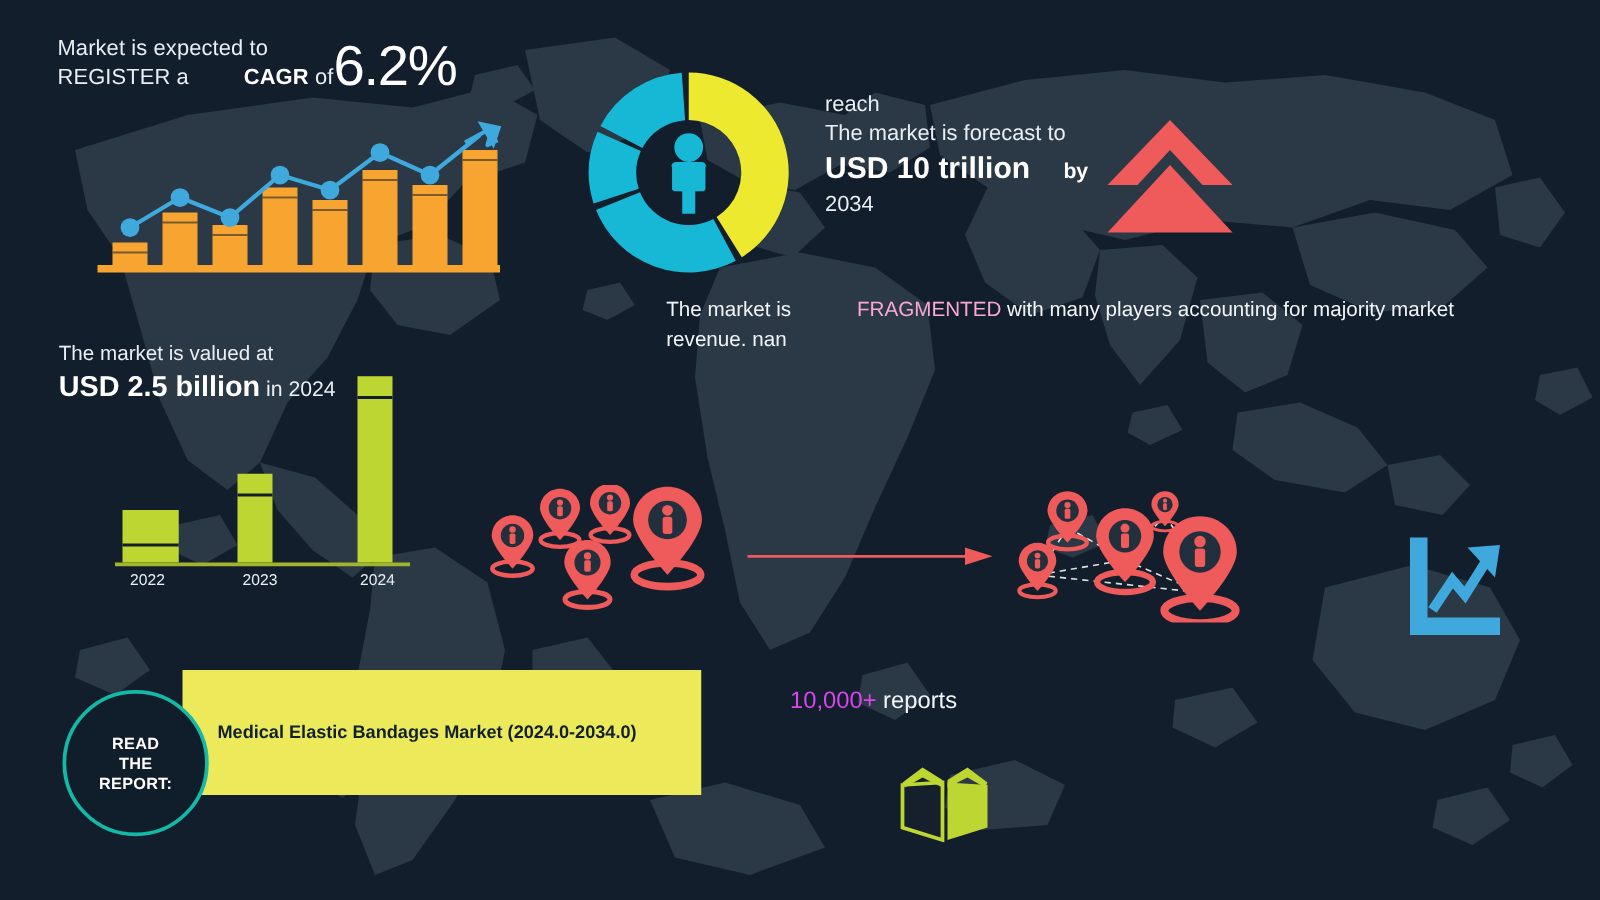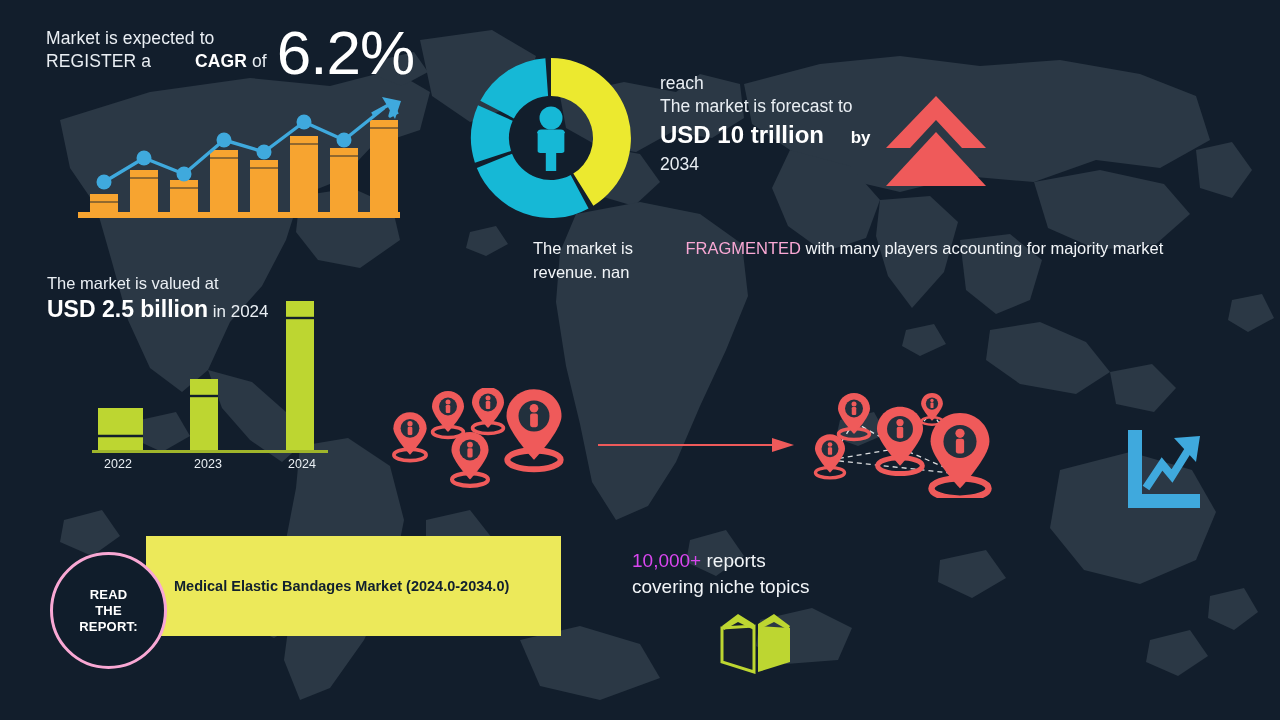--- a/index.html
+++ b/index.html
@@ -12,7 +12,7 @@
   #cagr-block{left:46px;top:22px;width:600px;}
   #cagr-lines{display:inline-block;vertical-align:top;color:#e9eef3;font-size:17.5px;line-height:23px;padding-top:5px;letter-spacing:.1px;}
   #cagr-lines b{font-weight:700;color:#ffffff;margin-left:39px;}
-  #cagr-value{display:inline-block;vertical-align:top;color:#ffffff;font-size:62px;line-height:62px;font-weight:400;margin-left:10px;letter-spacing:-1px;}
+  #cagr-value{display:inline-block;vertical-align:top;color:#ffffff;font-size:45px;line-height:62px;font-weight:400;margin-left:0;letter-spacing:-1px;}
 
   
   #orange-chart{left:72px;top:92px;width:335px;height:128px;}

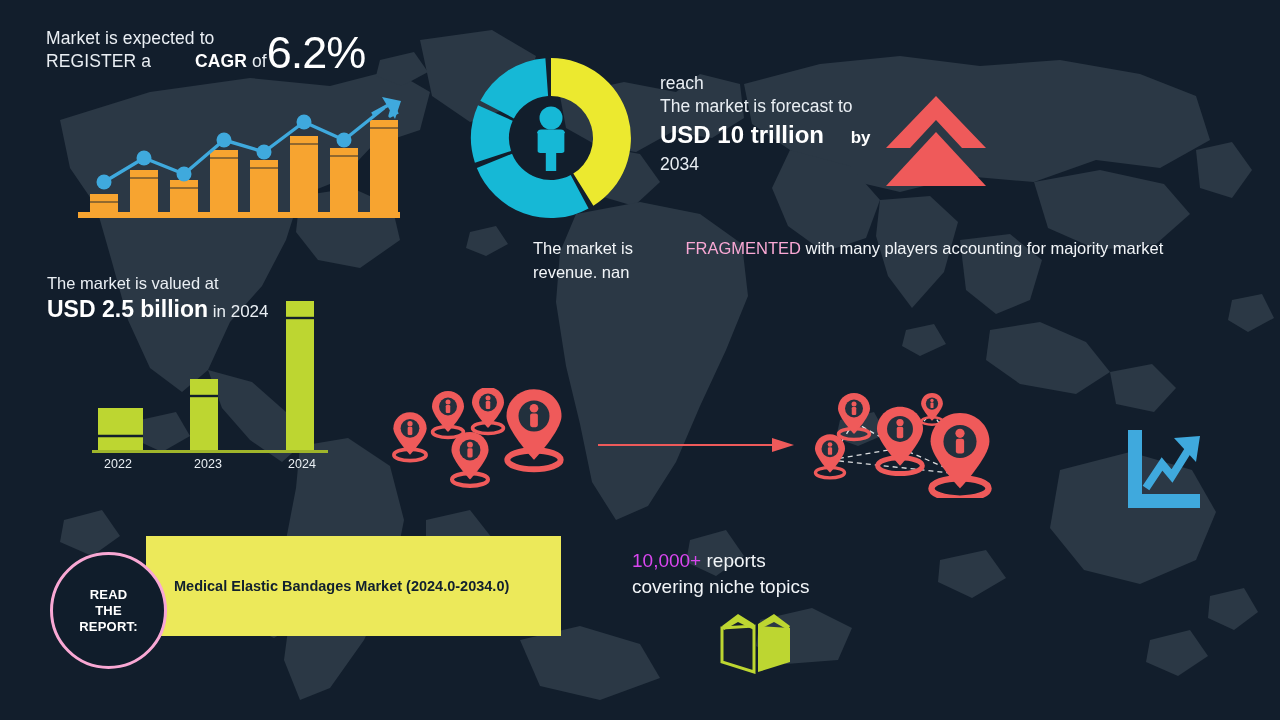--- a/index.html
+++ b/index.html
@@ -48,7 +48,7 @@
   
   #banner{left:146px;top:536px;width:415px;height:100px;background:#ece95a;}
   #banner-title{position:absolute;left:28px;top:50%;transform:translateY(-50%);color:#11202e;font-size:14.5px;font-weight:700;white-space:nowrap;}
-  #read-circle{left:50px;top:552px;width:117px;height:117px;border-radius:50%;background:#101d2b;border:3px solid #f9a8d4;box-sizing:border-box;display:flex;align-items:center;justify-content:center;}
+  #read-circle{left:50px;top:552px;width:117px;height:117px;border-radius:50%;background:#101d2b;border:3px solid #14b8a6;box-sizing:border-box;display:flex;align-items:center;justify-content:center;}
   #read-circle span{color:#ffffff;font-size:13px;font-weight:700;line-height:16px;text-align:center;letter-spacing:.2px;}
 
   

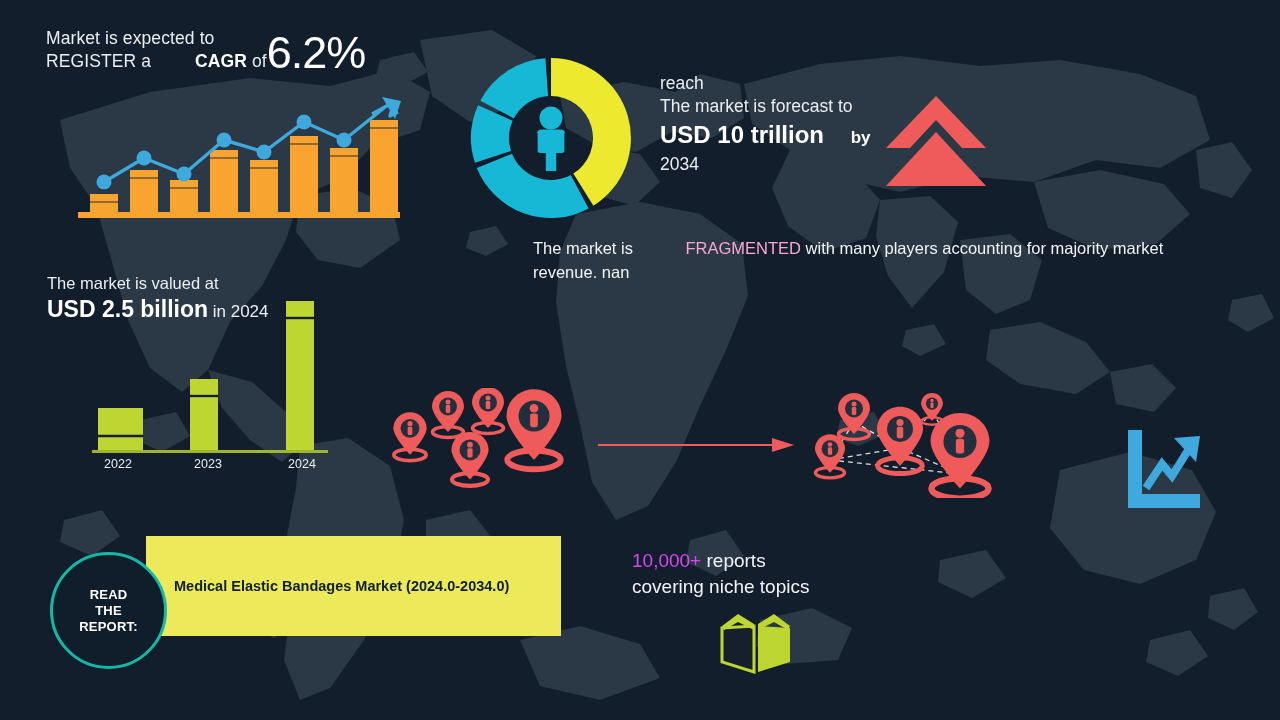--- a/index.html
+++ b/index.html
@@ -330,7 +330,6 @@
   <div class="abs" id="reports-block">
     <div id="reports-text">
       <b>10,000+</b><span> reports</span><br>
-      <span>covering niche topics</span>
     </div>
   </div>
   <svg class="abs" id="book-icon" viewBox="0 0 76 62">

